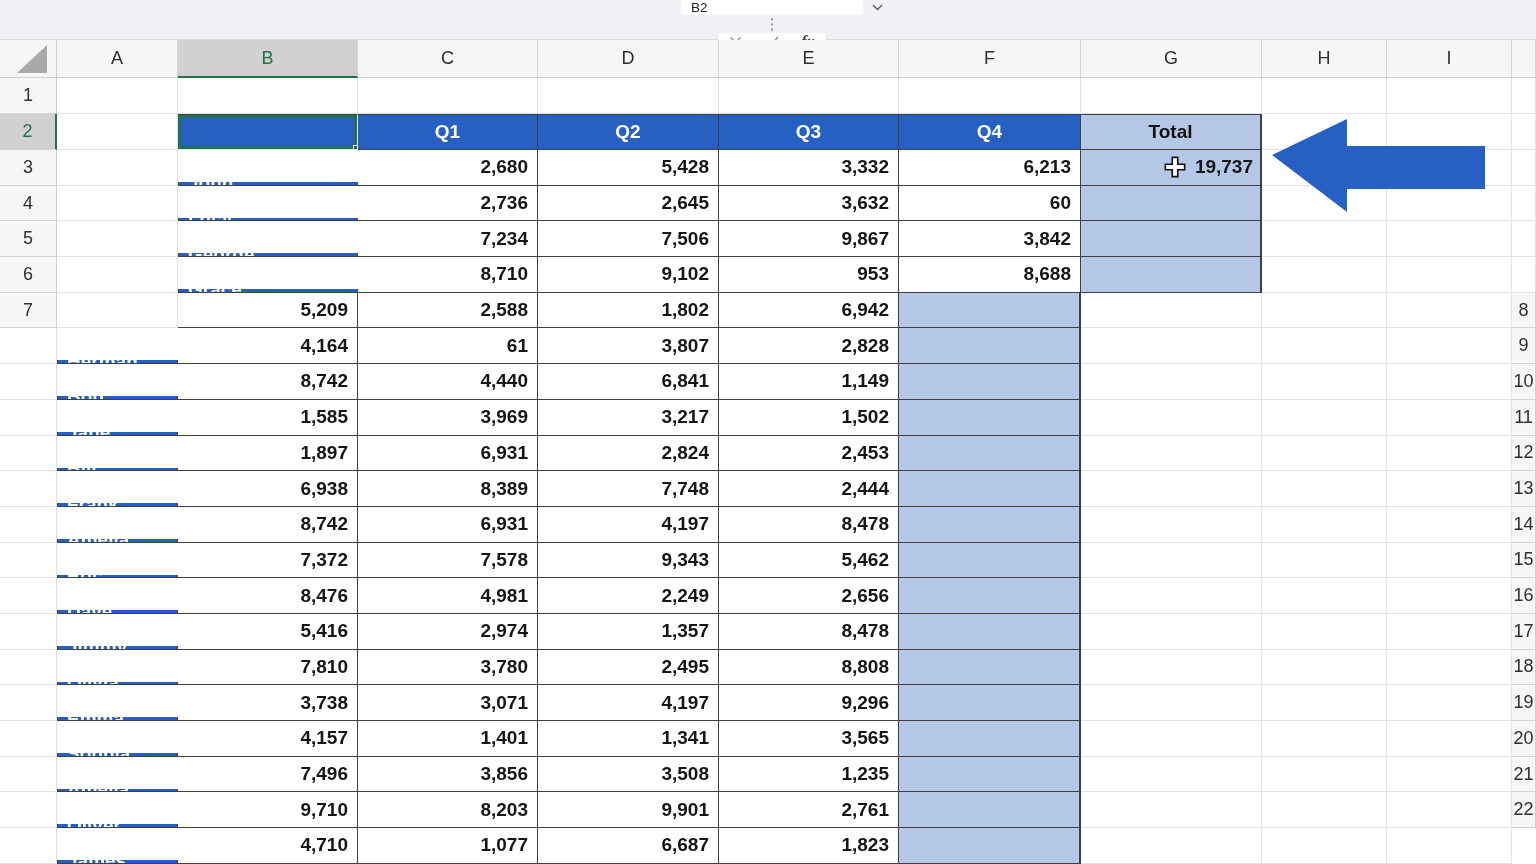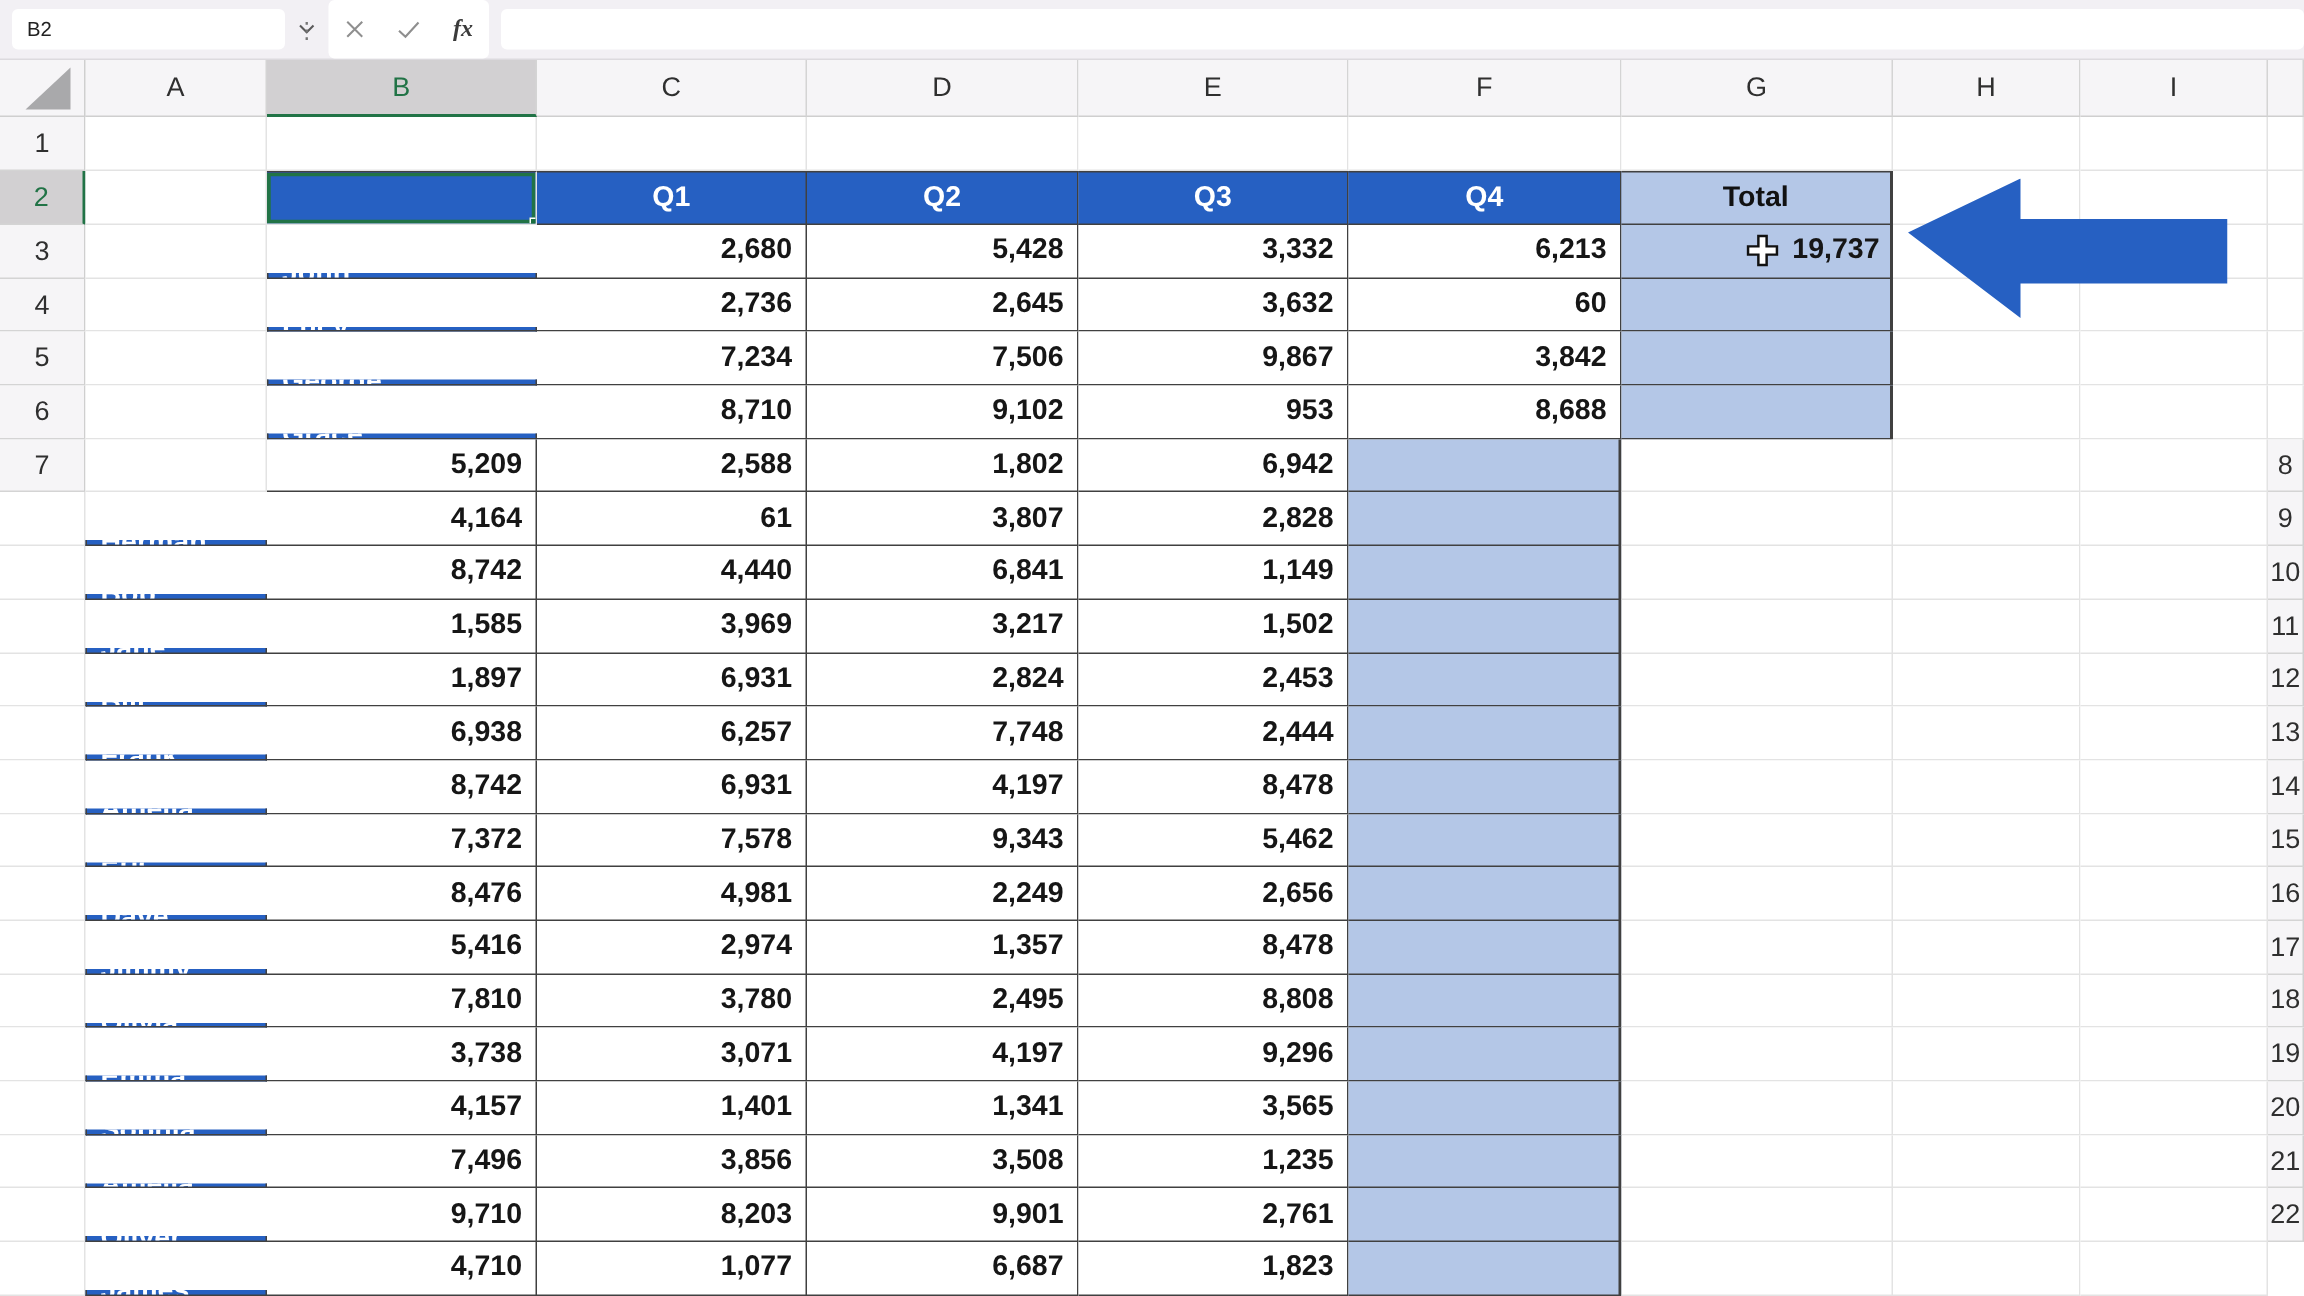--- a/index.html
+++ b/index.html
@@ -20,7 +20,7 @@
   
   .topbar{position:absolute;left:0;top:0;width:1536px;height:40px;
     background:#f2f0f4;border-bottom:1px solid #dcdade;
-    display:flex;align-items:center;padding-left:8px;}
+    display:flex;align-items:center;padding-left:8px;flex-direction:column;}
   .namebox{width:182px;height:27px;background:#fff;border-radius:4px;
     display:flex;align-items:center;}
   .namebox input{flex:1;border:none;outline:none;background:transparent;

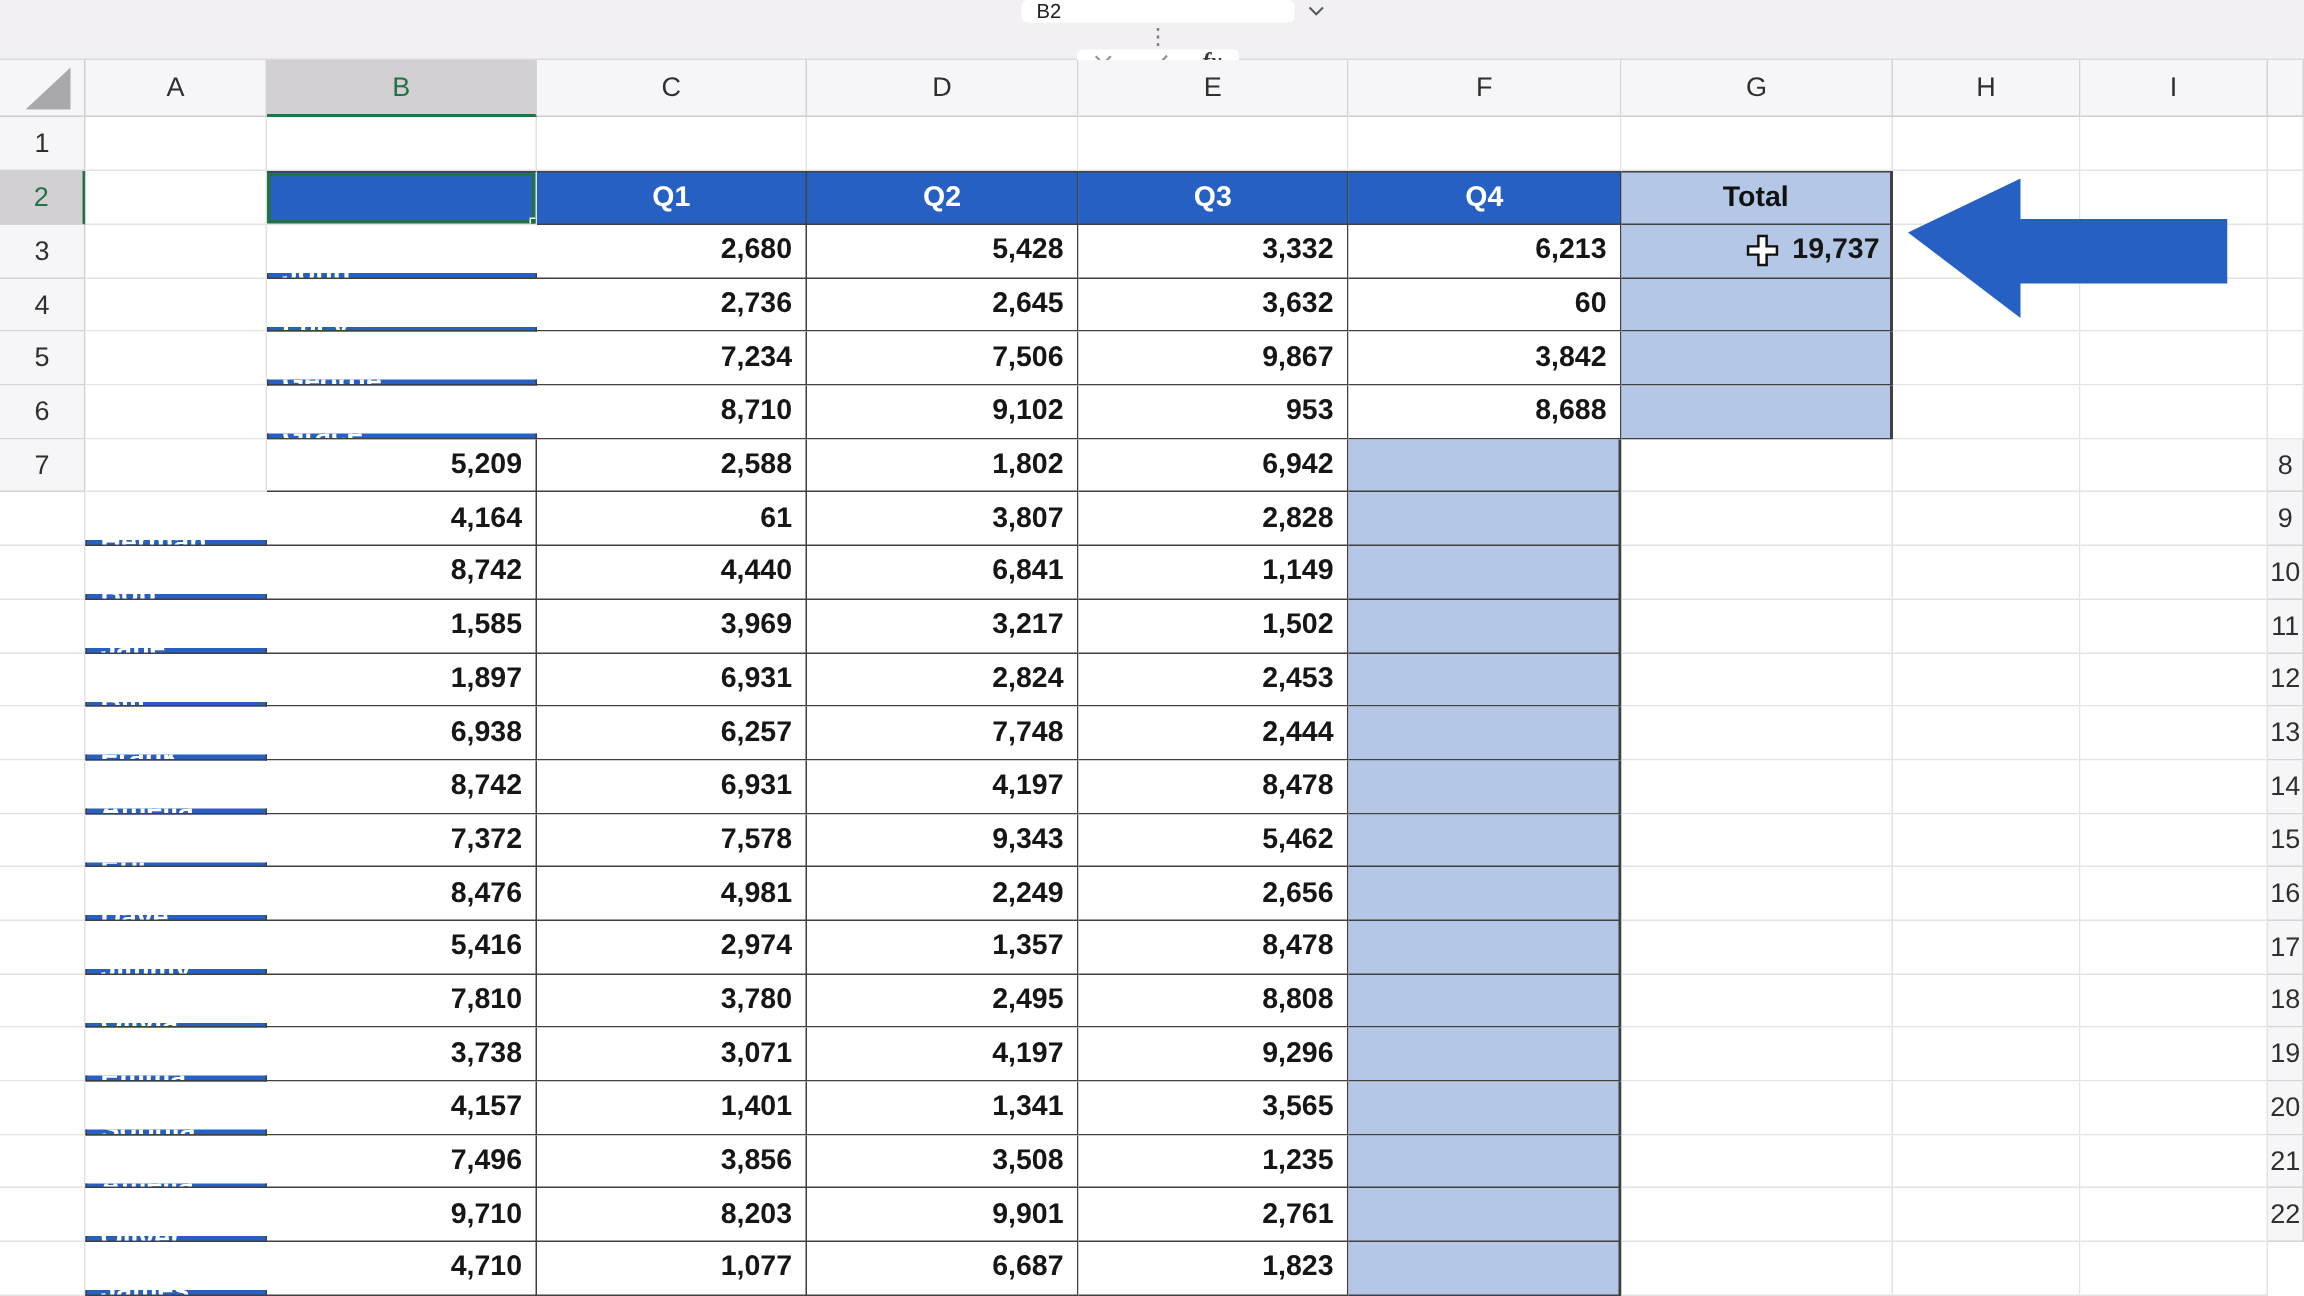--- a/index.html
+++ b/index.html
@@ -249,7 +249,7 @@
     <div class="cell"></div>
     <div class="cell nm dk bl">Frank</div>
     <div class="cell val dk">6,938</div>
-    <div class="cell val dk">6,257</div>
+    <div class="cell val dk">8,389</div>
     <div class="cell val dk">7,748</div>
     <div class="cell val dk">2,444</div>
     <div class="cell tot dk"></div>

